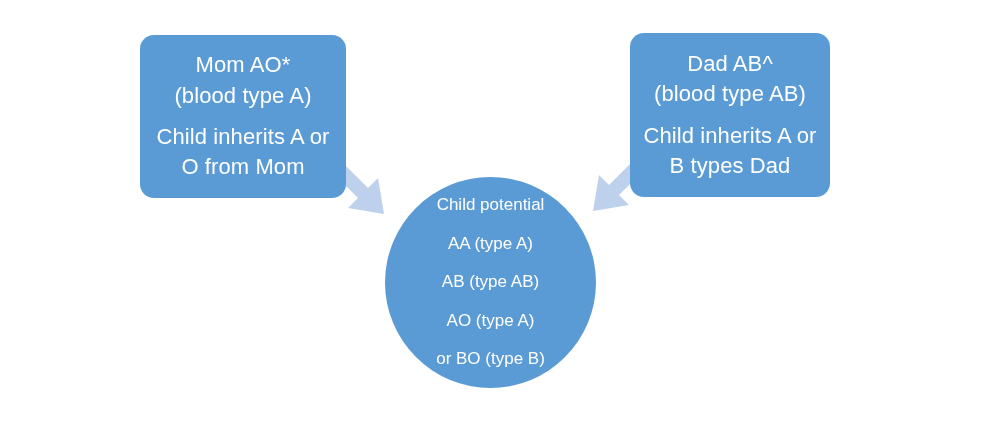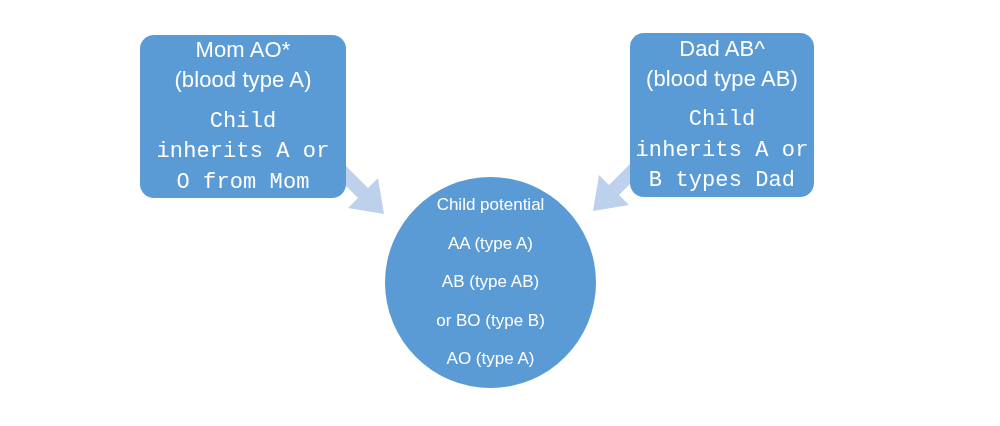--- a/index.html
+++ b/index.html
@@ -61,7 +61,7 @@
   #dad-box {
     left: 630px;
     top: 33px;
-    width: 184px;
+    width: 200px;
     height: 164px;
   }
 

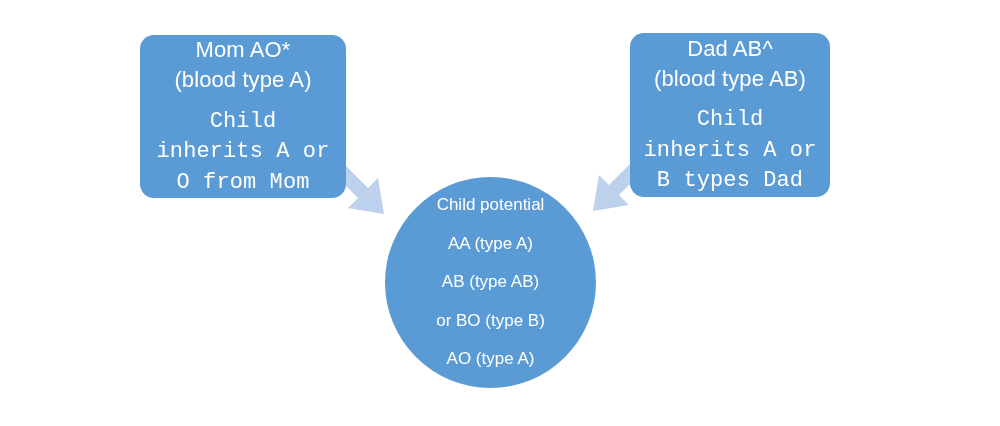--- a/index.html
+++ b/index.html
@@ -49,7 +49,6 @@
   }
   .parent-box .line.gap-mid {
     margin-top: 11px;
-    font-family: Liberation Mono, monospace;
   }
 
   #mom-box {

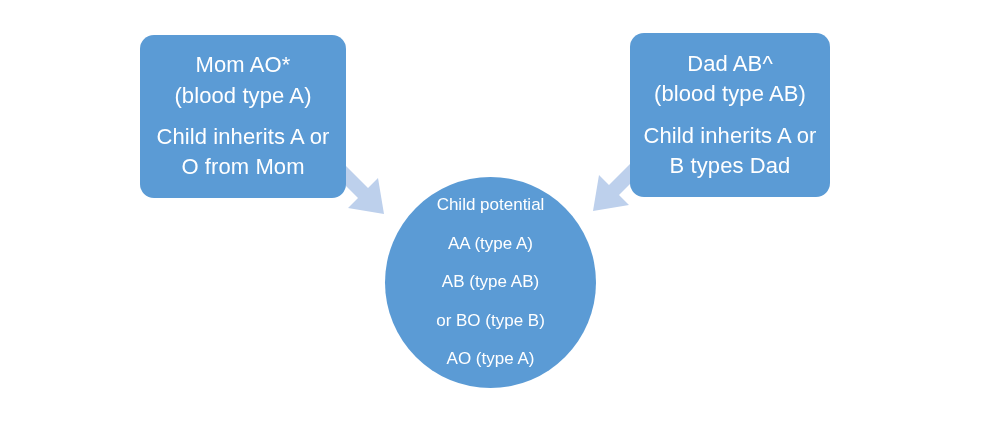--- a/index.html
+++ b/index.html
@@ -142,8 +142,8 @@
     <div class="line">Child potential</div>
     <div class="line sp">AA (type A)</div>
     <div class="line sp">AB (type AB)</div>
+    <div class="line sp">AO (type A)</div>
     <div class="line sp">or BO (type B)</div>
-    <div class="line sp">AO (type A)</div>
   </div>
 
 </div>

